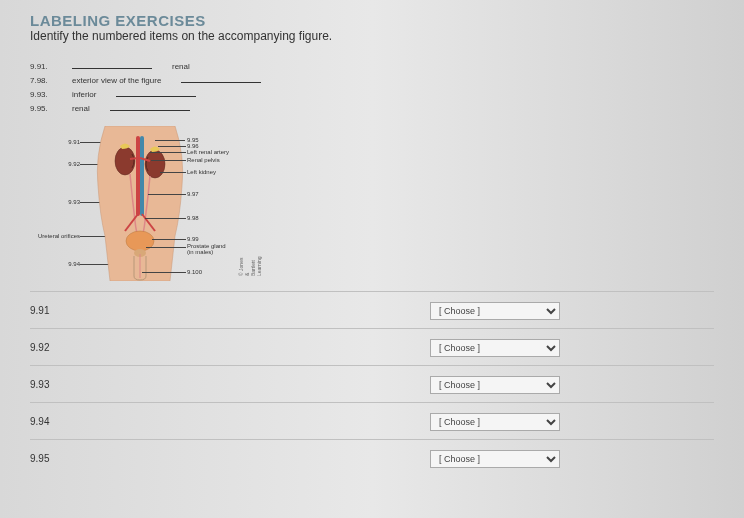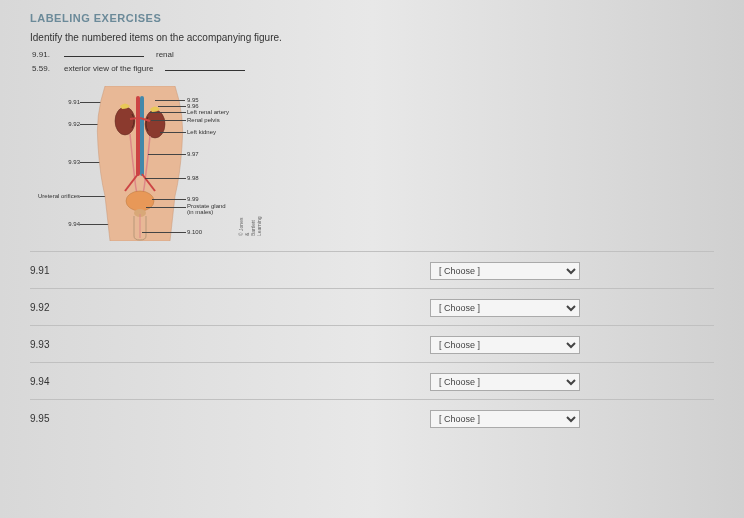--- a/index.html
+++ b/index.html
@@ -13,10 +13,10 @@
     }
     .title {
       color: #6b8a99;
-      font-size: 11px;
+      font-size: 15px;
       font-weight: bold;
       letter-spacing: 0.5px;
-      margin-bottom: 8px;
+      margin-bottom: 0;
     }
     .instructions {
       font-size: 10px;

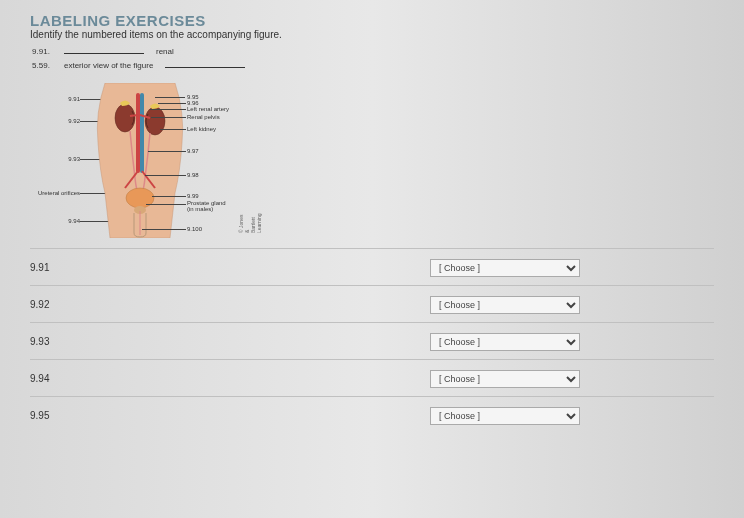--- a/index.html
+++ b/index.html
@@ -19,9 +19,9 @@
       margin-bottom: 0;
     }
     .instructions {
-      font-size: 10px;
-      color: #333;
-      margin-bottom: 6px;
+      font-size: 12px;
+      color: #333;
+      margin-bottom: 18px;
     }
     .fill-list {
       margin-bottom: 8px;

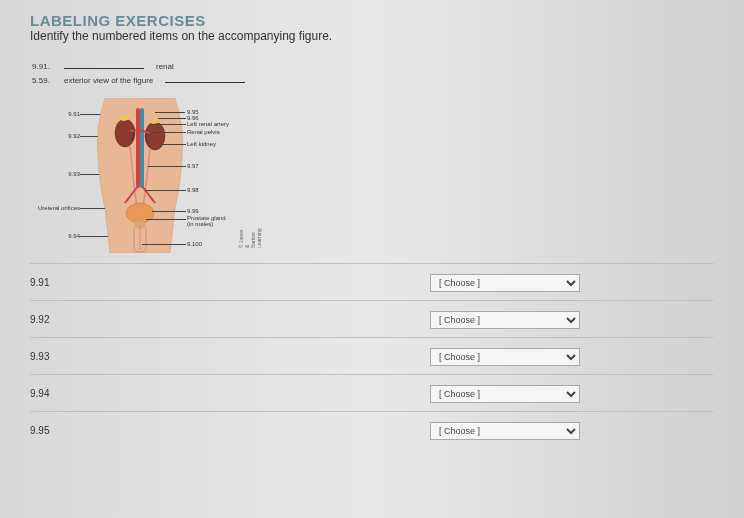--- a/index.html
+++ b/index.html
@@ -32,8 +32,7 @@
       margin-bottom: 4px;
       display: flex;
       align-items: baseline;
-      gap: 12px;
-      text-align: center;
+      gap: 20px;
     }
     .fill-num { min-width: 22px; }
     .fill-blank {

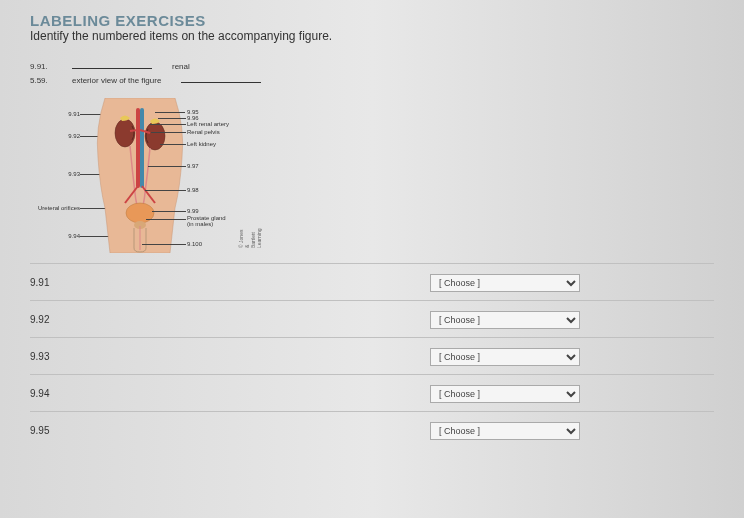--- a/index.html
+++ b/index.html
@@ -115,7 +115,7 @@
     <span>renal</span>
   </div>
   <div class="fill-item">
-    <span class="fill-num">5.59.</span>
+    <span class="fill-num">7.98.</span>
     <span>exterior view of the figure</span>
     <span class="fill-blank"></span>
   </div>

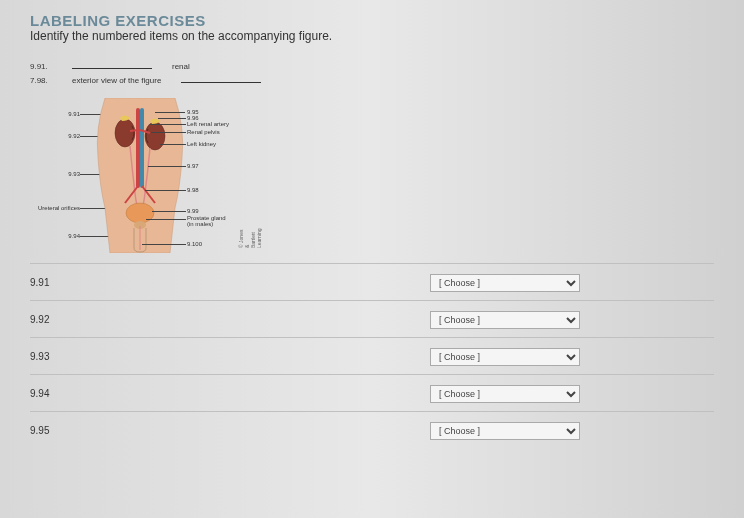--- a/index.html
+++ b/index.html
@@ -117,6 +117,11 @@
   <div class="fill-item">
     <span class="fill-num">7.98.</span>
     <span>exterior view of the figure</span>
+    <span class="fill-blank"></span>
+  </div>
+  <div class="fill-item">
+    <span class="fill-num">9.93.</span>
+    <span>inferior</span>
     <span class="fill-blank"></span>
   </div>
 </div>

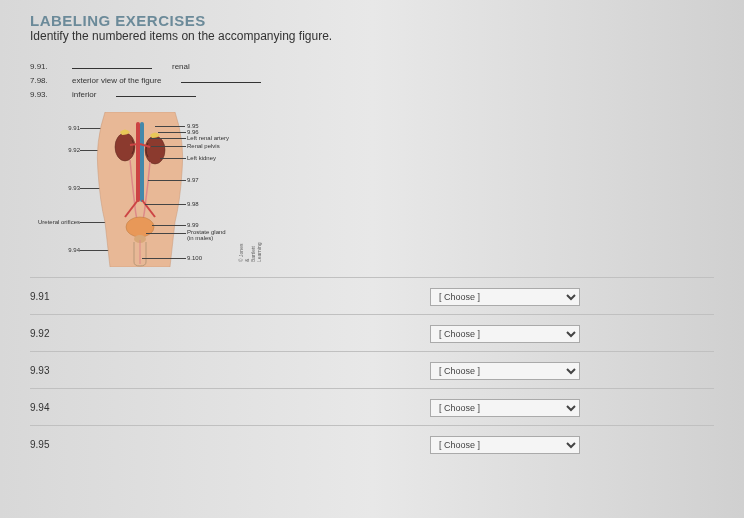--- a/index.html
+++ b/index.html
@@ -122,6 +122,11 @@
   <div class="fill-item">
     <span class="fill-num">9.93.</span>
     <span>inferior</span>
+    <span class="fill-blank"></span>
+  </div>
+  <div class="fill-item">
+    <span class="fill-num">9.95.</span>
+    <span>renal</span>
     <span class="fill-blank"></span>
   </div>
 </div>

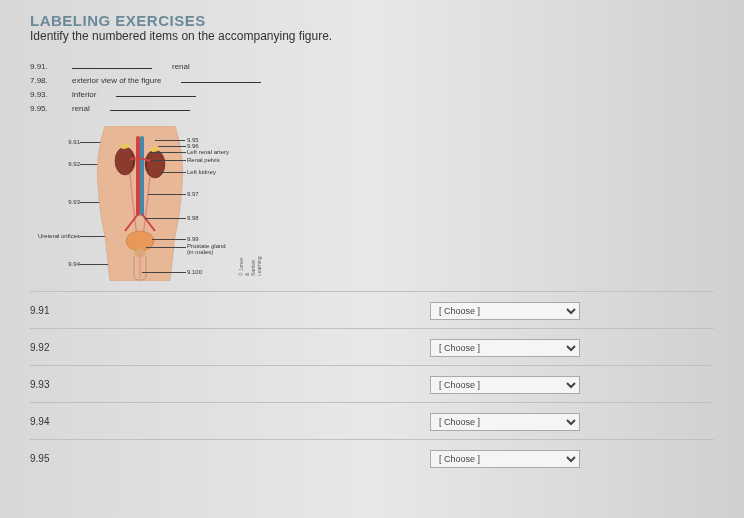--- a/index.html
+++ b/index.html
@@ -84,7 +84,7 @@
       width: 400px;
     }
     .answer-select {
-      width: 150px;
+      width: 130px;
     }
     select {
       width: 100%;

